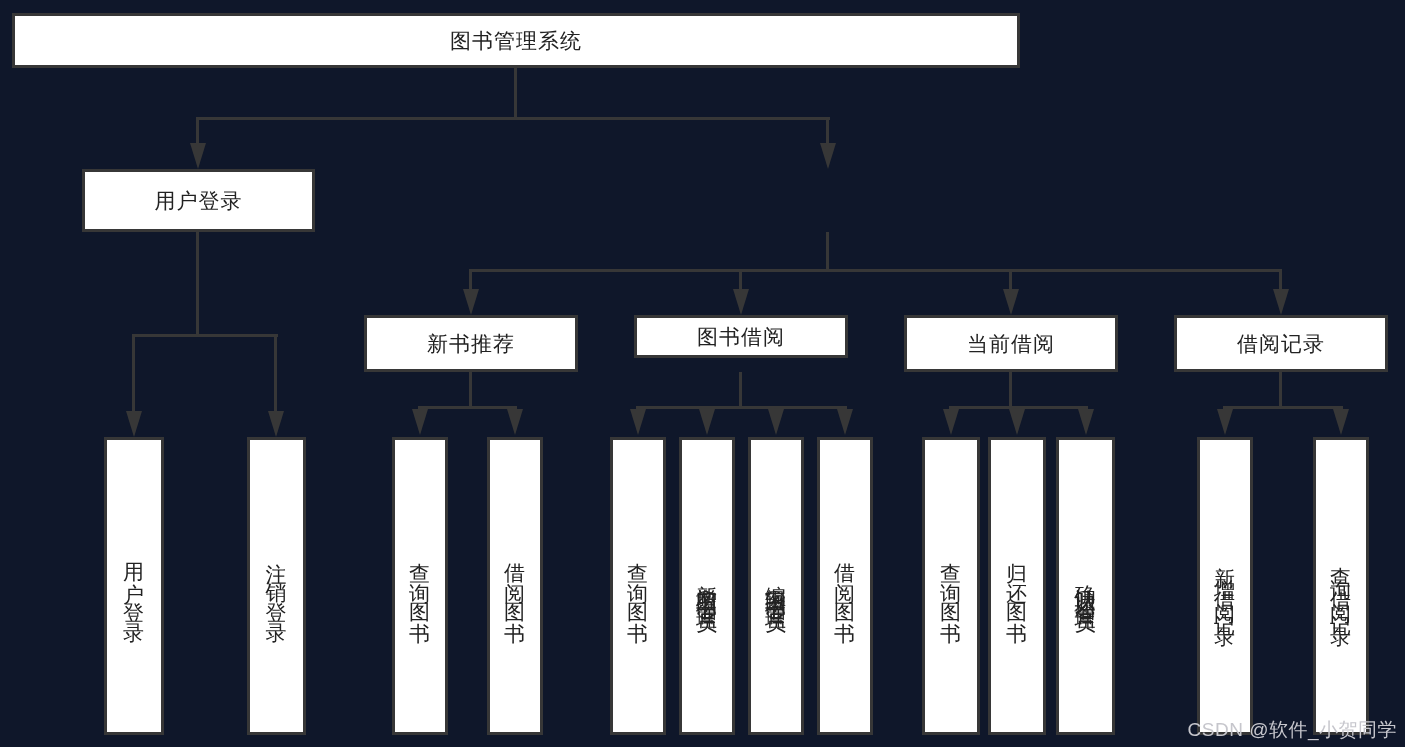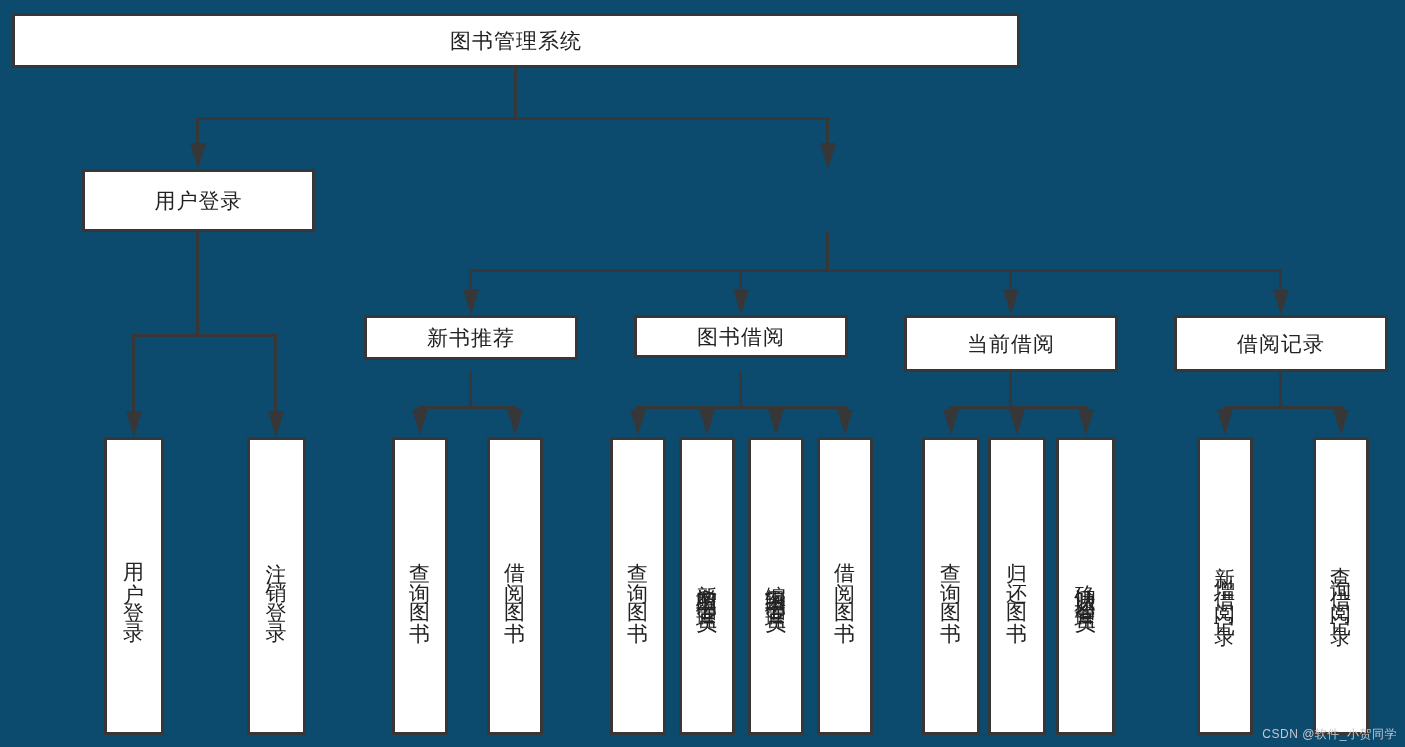--- a/index.html
+++ b/index.html
@@ -7,7 +7,7 @@
     position: relative;
     width: 1405px;
     height: 747px;
-    background: #0c4a6e;
+    background: #0f172a;
     font-family: "Liberation Sans", sans-serif;
     overflow: hidden;
   }

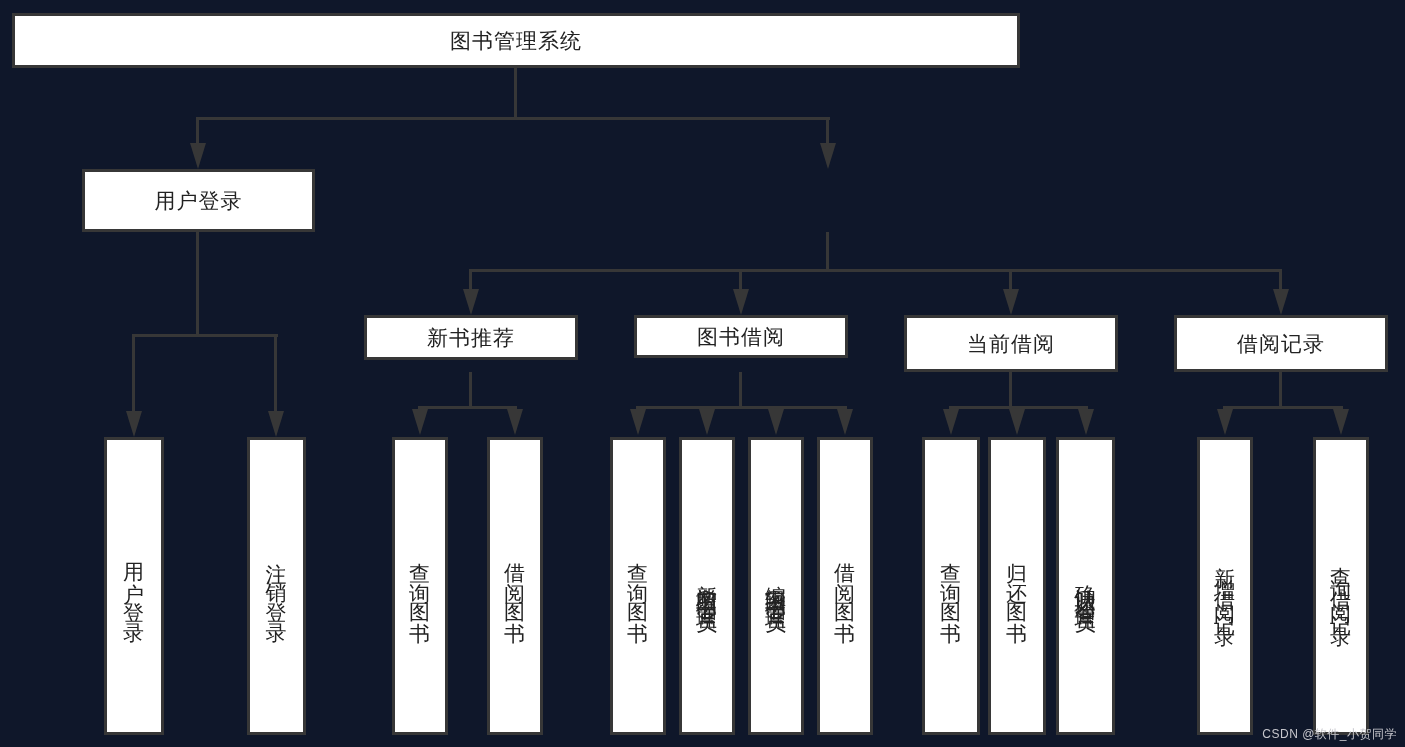--- a/index.html
+++ b/index.html
@@ -96,7 +96,7 @@
   <div class="line" style="left:1279px; top:269px; width:3px; height:22px;"></div>
   <div class="arrow" style="left:1273px; top:289px;"></div>
 
-  <div class="box" style="left:364px; top:315px; width:214px; height:45px;">新书推荐</div>
+  <div class="box" style="left:364px; top:315px; width:214px; height:57px;">新书推荐</div>
   <div class="box" style="left:634px; top:315px; width:214px; height:43px;">图书借阅</div>
   <div class="box" style="left:904px; top:315px; width:214px; height:57px;">当前借阅</div>
   <div class="box" style="left:1174px; top:315px; width:214px; height:57px;">借阅记录</div>

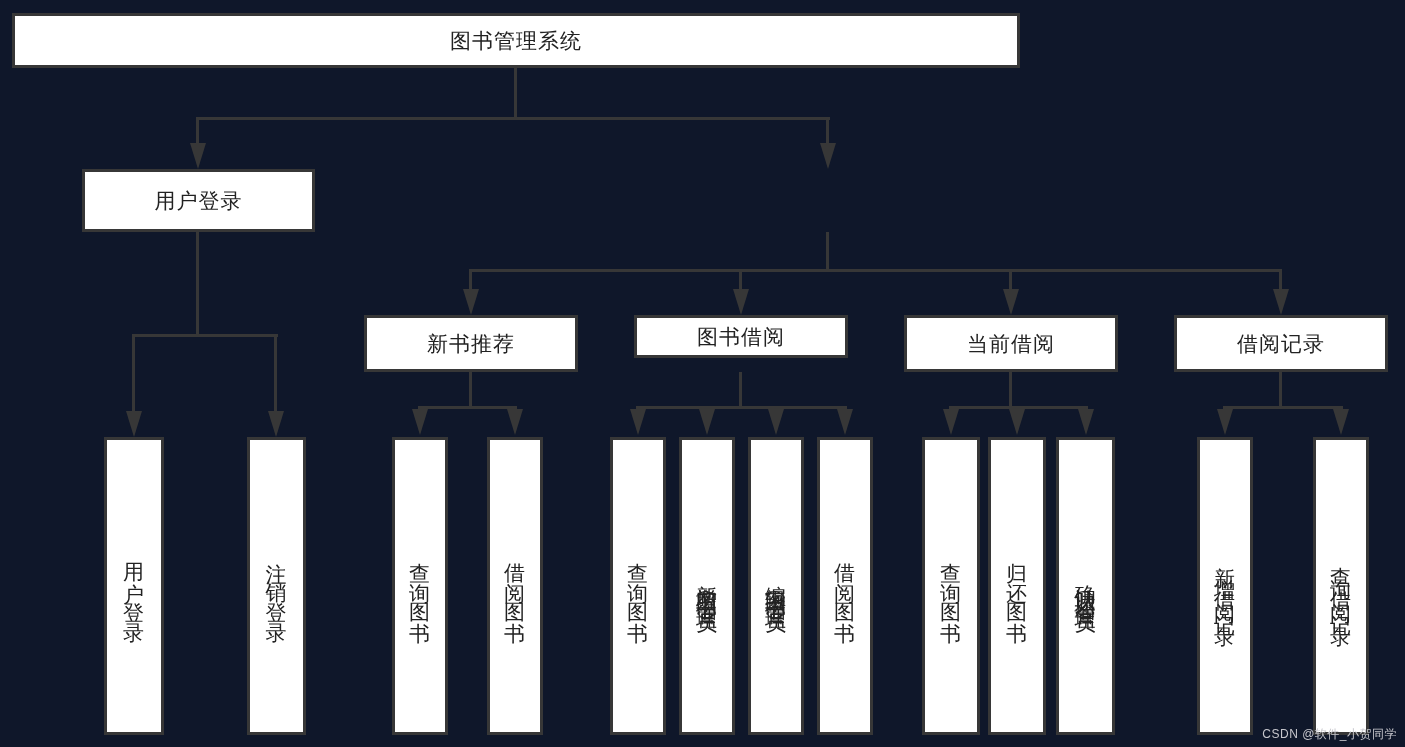--- a/index.html
+++ b/index.html
@@ -57,7 +57,7 @@
     right: 8px;
     bottom: 4px;
     color: #c6c6cc;
-    font-size: 12px;
+    font-size: 19px;
     letter-spacing: 0.5px;
     white-space: nowrap;
   }

